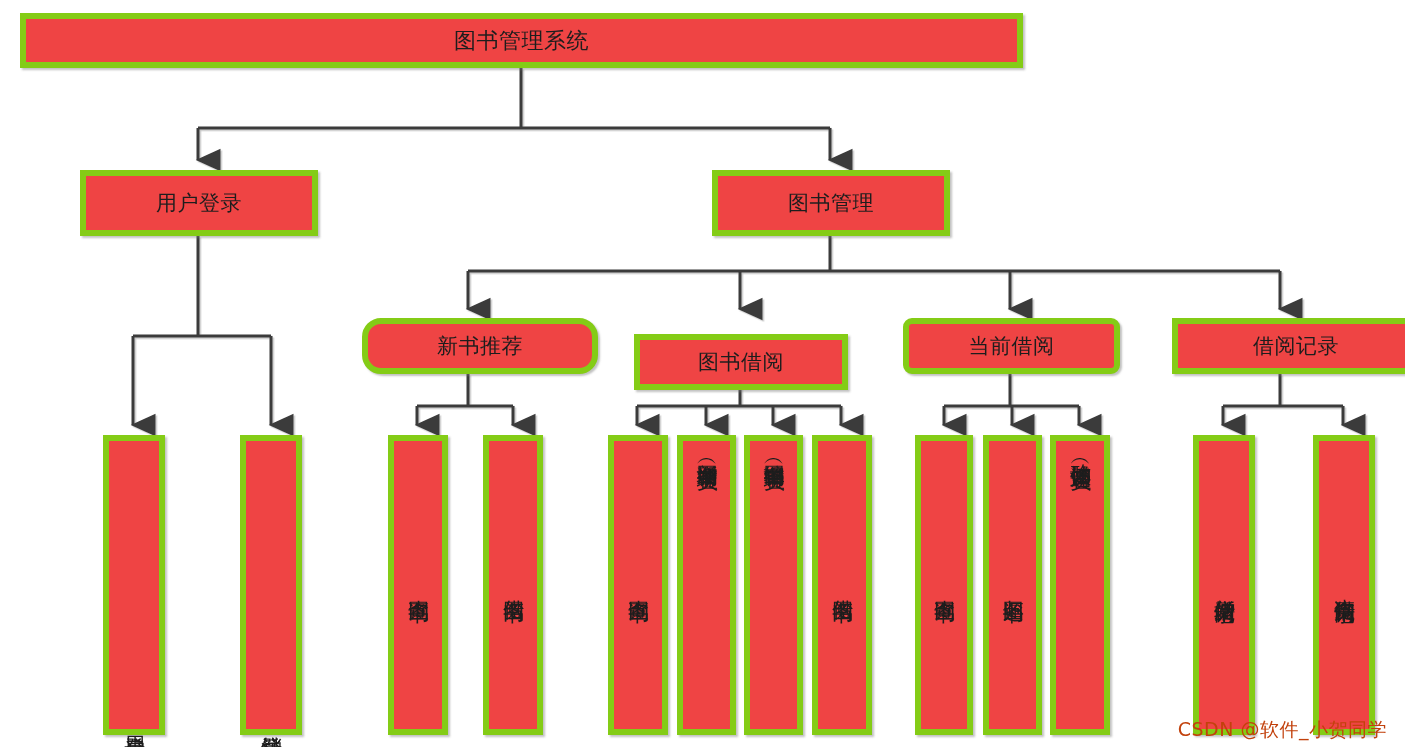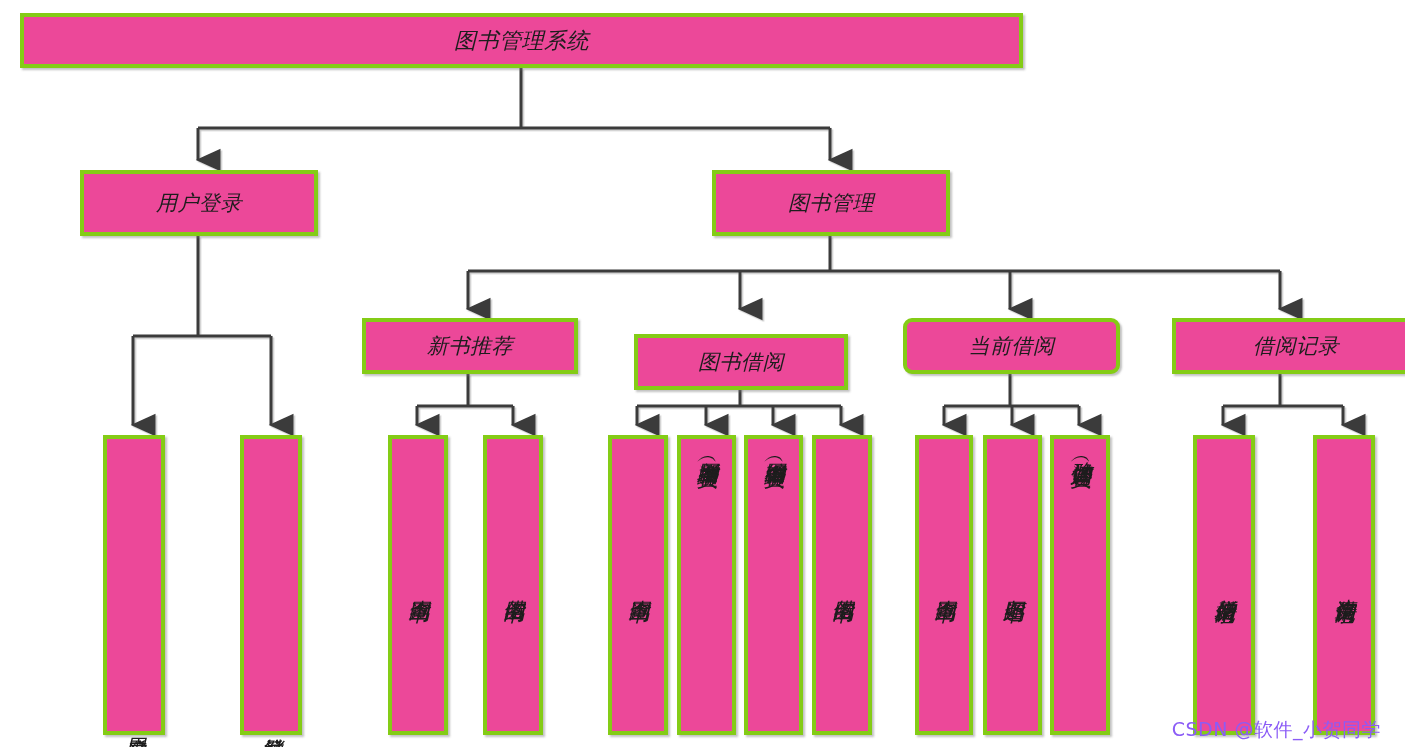--- a/index.html
+++ b/index.html
@@ -28,15 +28,14 @@
   .node {
     position: absolute;
     box-sizing: border-box;
-    background: #ec4899;
-    border: 4px solid #84cc16;
+    background: #ef4444;
+    border: 6px solid #84cc16;
     box-shadow: 2px 2px 2px rgba(120,120,120,0.45);
     display: flex;
     align-items: center;
     justify-content: center;
     color: #1d1d1d;
     z-index: 3;
-    font-style: italic;
   }
   .node-label {
     font-size: 21px;

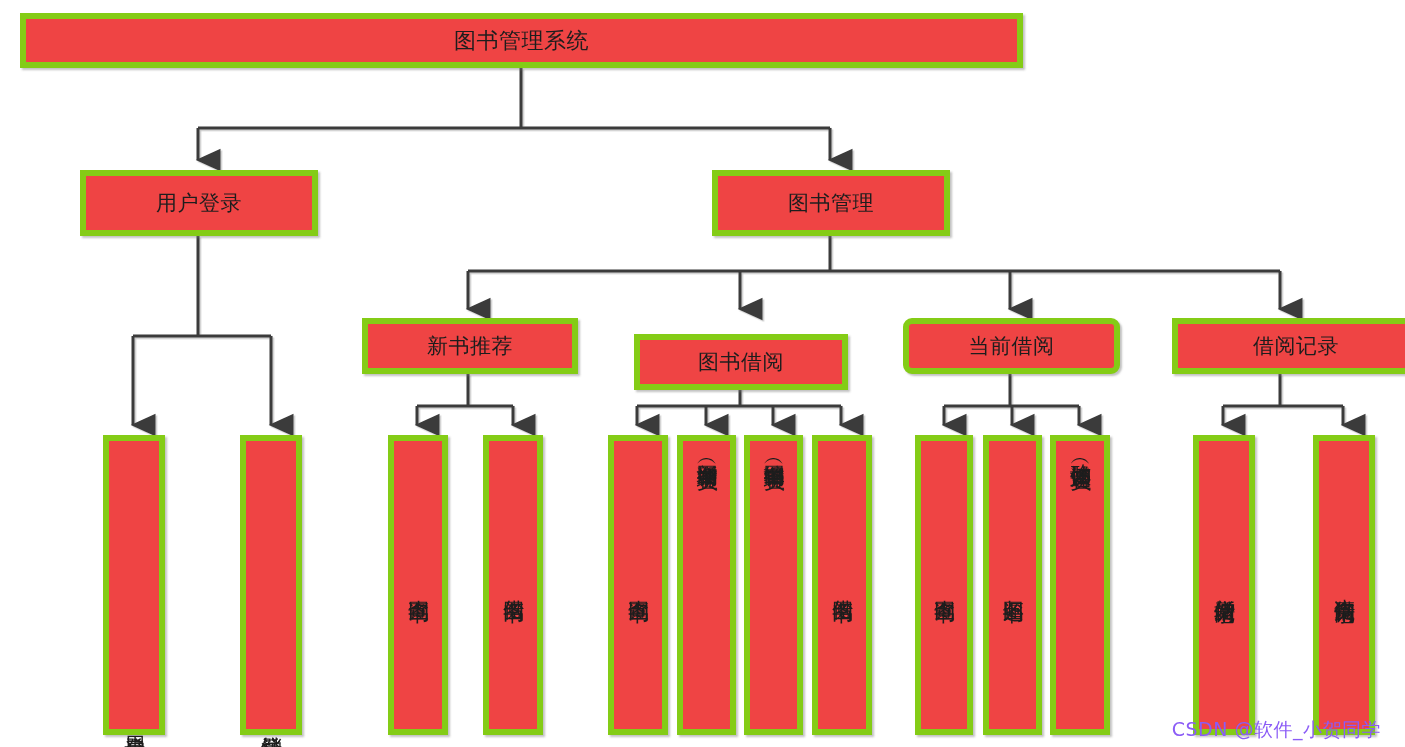--- a/index.html
+++ b/index.html
@@ -157,7 +157,7 @@
     <span class="node-label">图书管理</span>
   </div>
 
-  <div class="node h" style="left:362px; top:318px; width:216px; height:56px;">
+  <div class="node h" style="left:362px; top:318px; width:236px; height:56px;border-radius:19px;">
     <span class="node-label">新书推荐</span>
   </div>
 

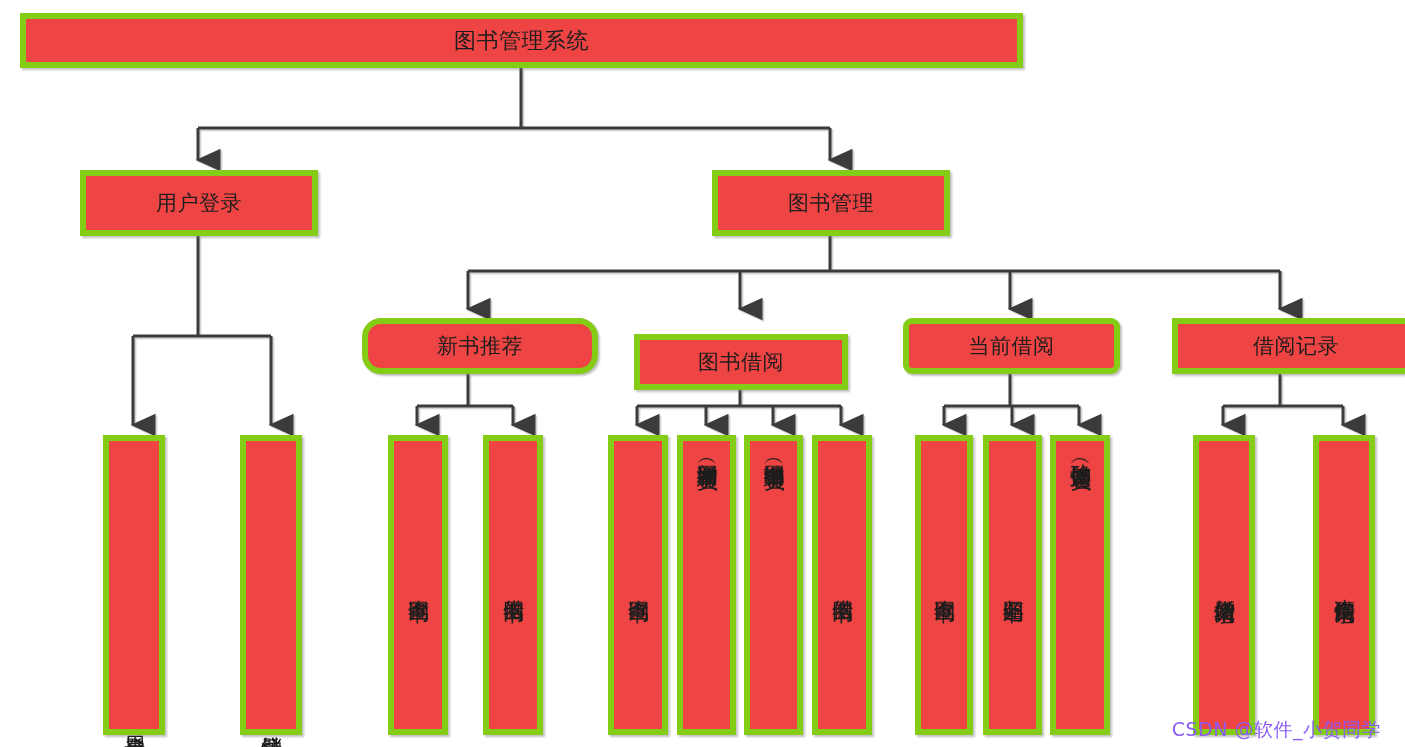--- a/index.html
+++ b/index.html
@@ -73,10 +73,10 @@
   
   #watermark {
     position: absolute;
-    right: 24px;
+    right: 18px;
     bottom: 4px;
     font-size: 19px;
-    color: #8b5cf6;
+    color: #c2410c;
     letter-spacing: 0.5px;
     z-index: 6;
     white-space: nowrap;

